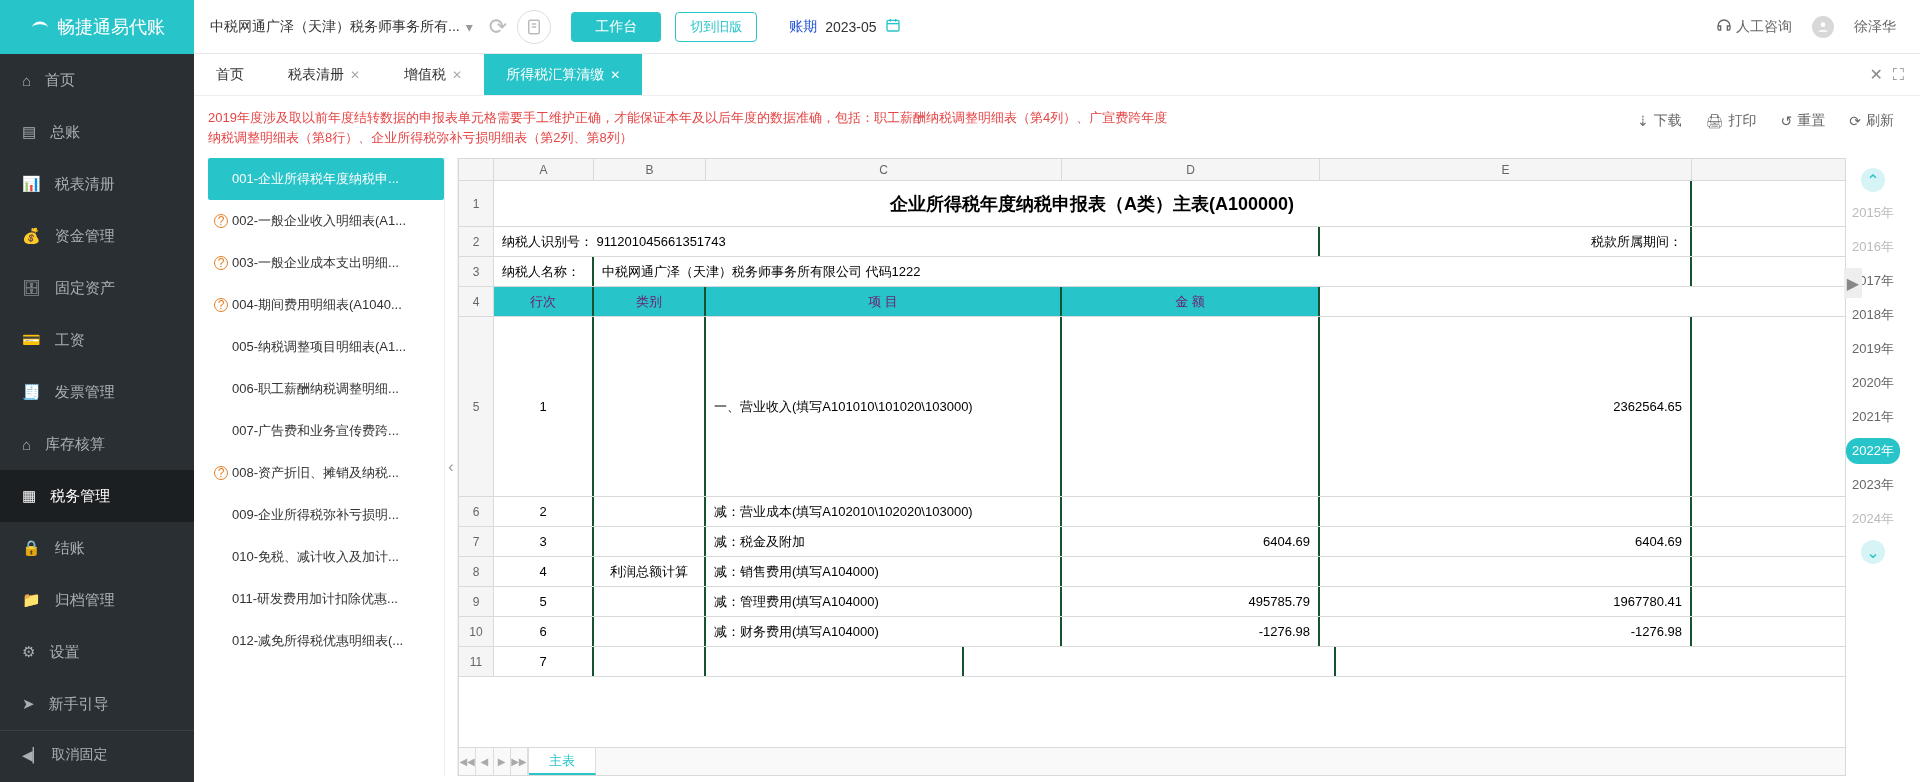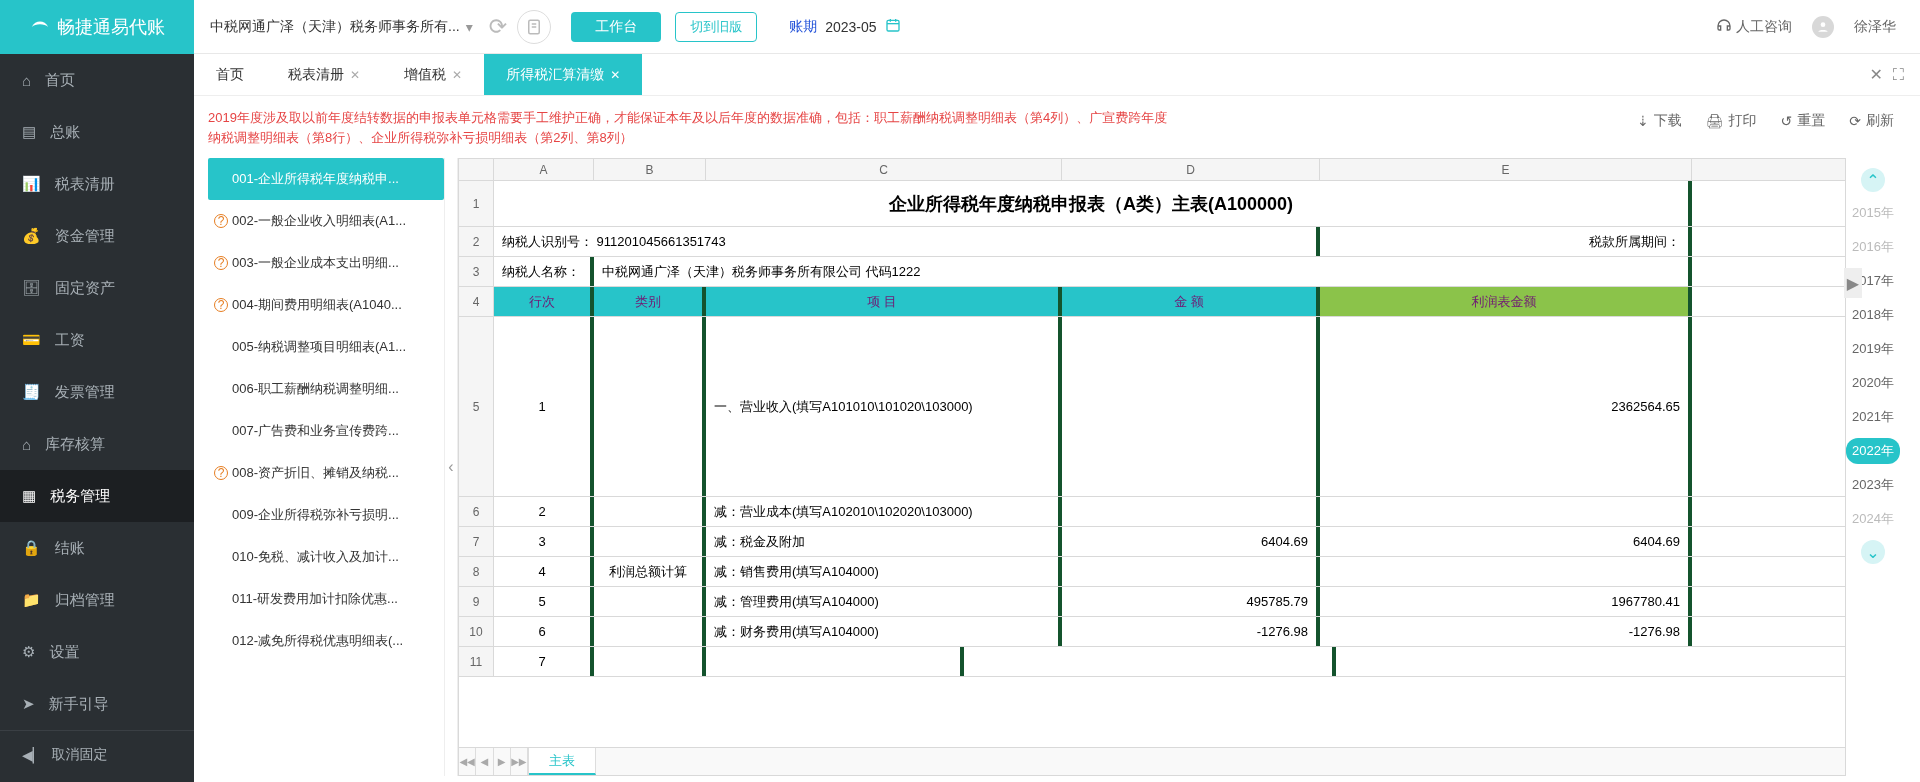--- a/index.html
+++ b/index.html
@@ -54,7 +54,7 @@
 .sheet-body{flex:1; overflow:auto; position:relative;}
 .srow{display:flex; border-bottom:1px solid #d9d9d9;}
 .rn{width:35px; background:#f5f5f5; border-right:1px solid #d9d9d9; display:flex; align-items:center; justify-content:center; font-size:12px; color:#666;}
-.cell{border-right:4px solid #14532d; padding:4px 8px; font-size:13px; display:flex; align-items:center;}
+.cell{border-right:2px solid #14532d; padding:4px 8px; font-size:13px; display:flex; align-items:center;}
 .cell.A{width:100px; justify-content:center;}
 .cell.B{width:112px; justify-content:center;}
 .cell.C{width:356px;}

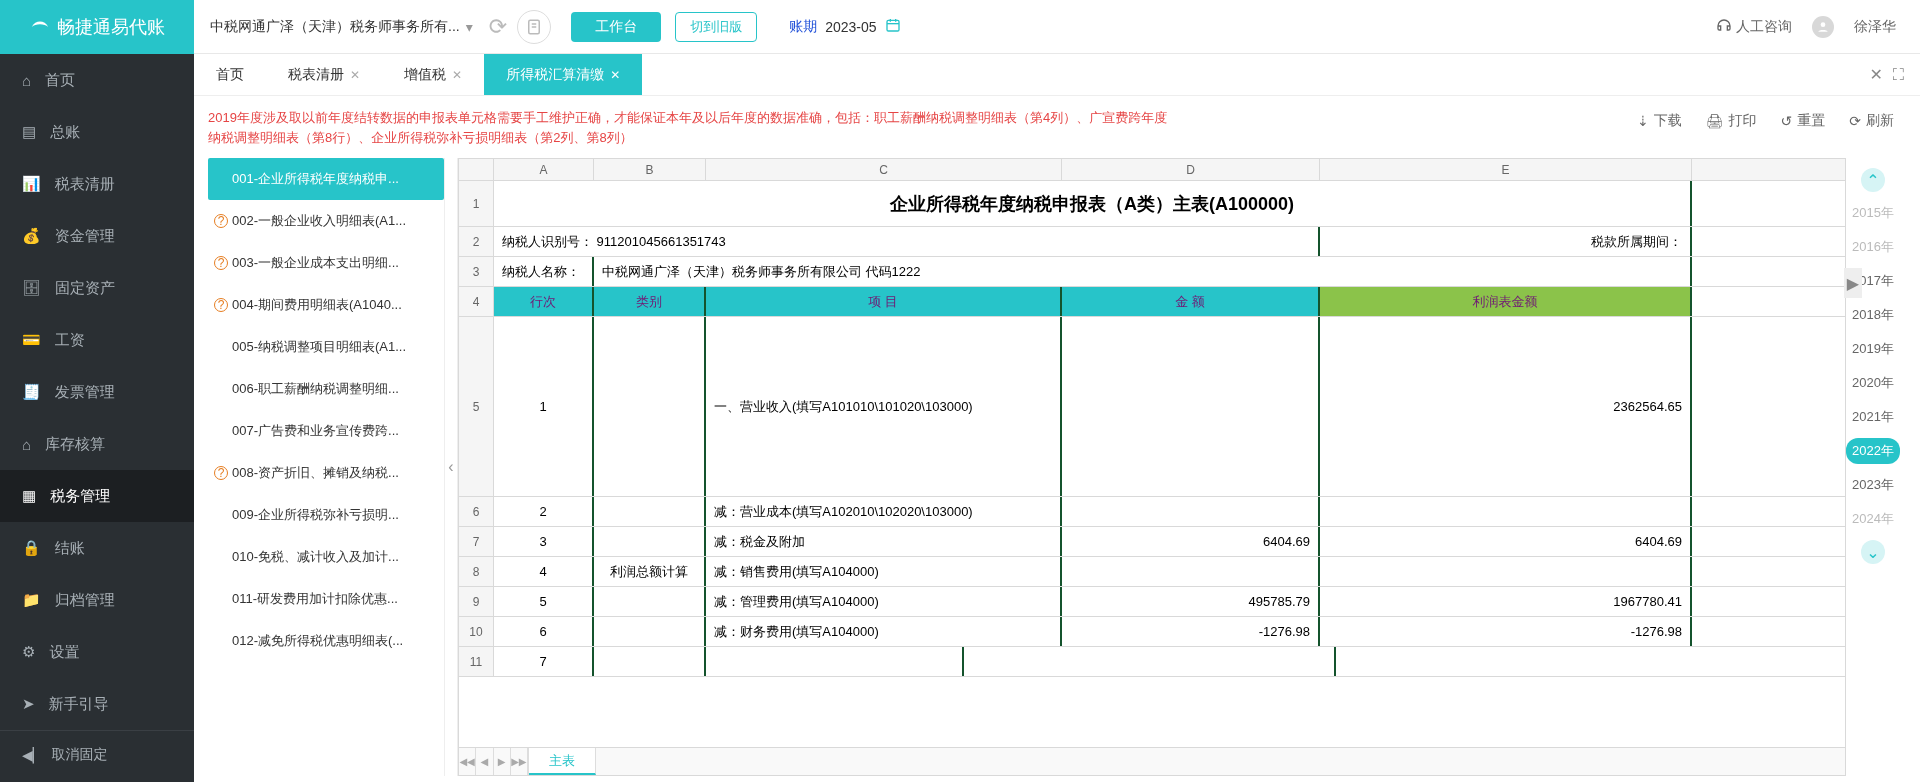--- a/index.html
+++ b/index.html
@@ -296,7 +296,6 @@
               <div class="cell B">类别</div>
               <div class="cell C" style="justify-content:center">项    目</div>
               <div class="cell D" style="justify-content:center">金    额</div>
-              <div class="cell E" style="justify-content:center">利润表金额</div>
             </div>
             <div class="srow " style="height: 180px;">
               <div class="rn">5</div>

